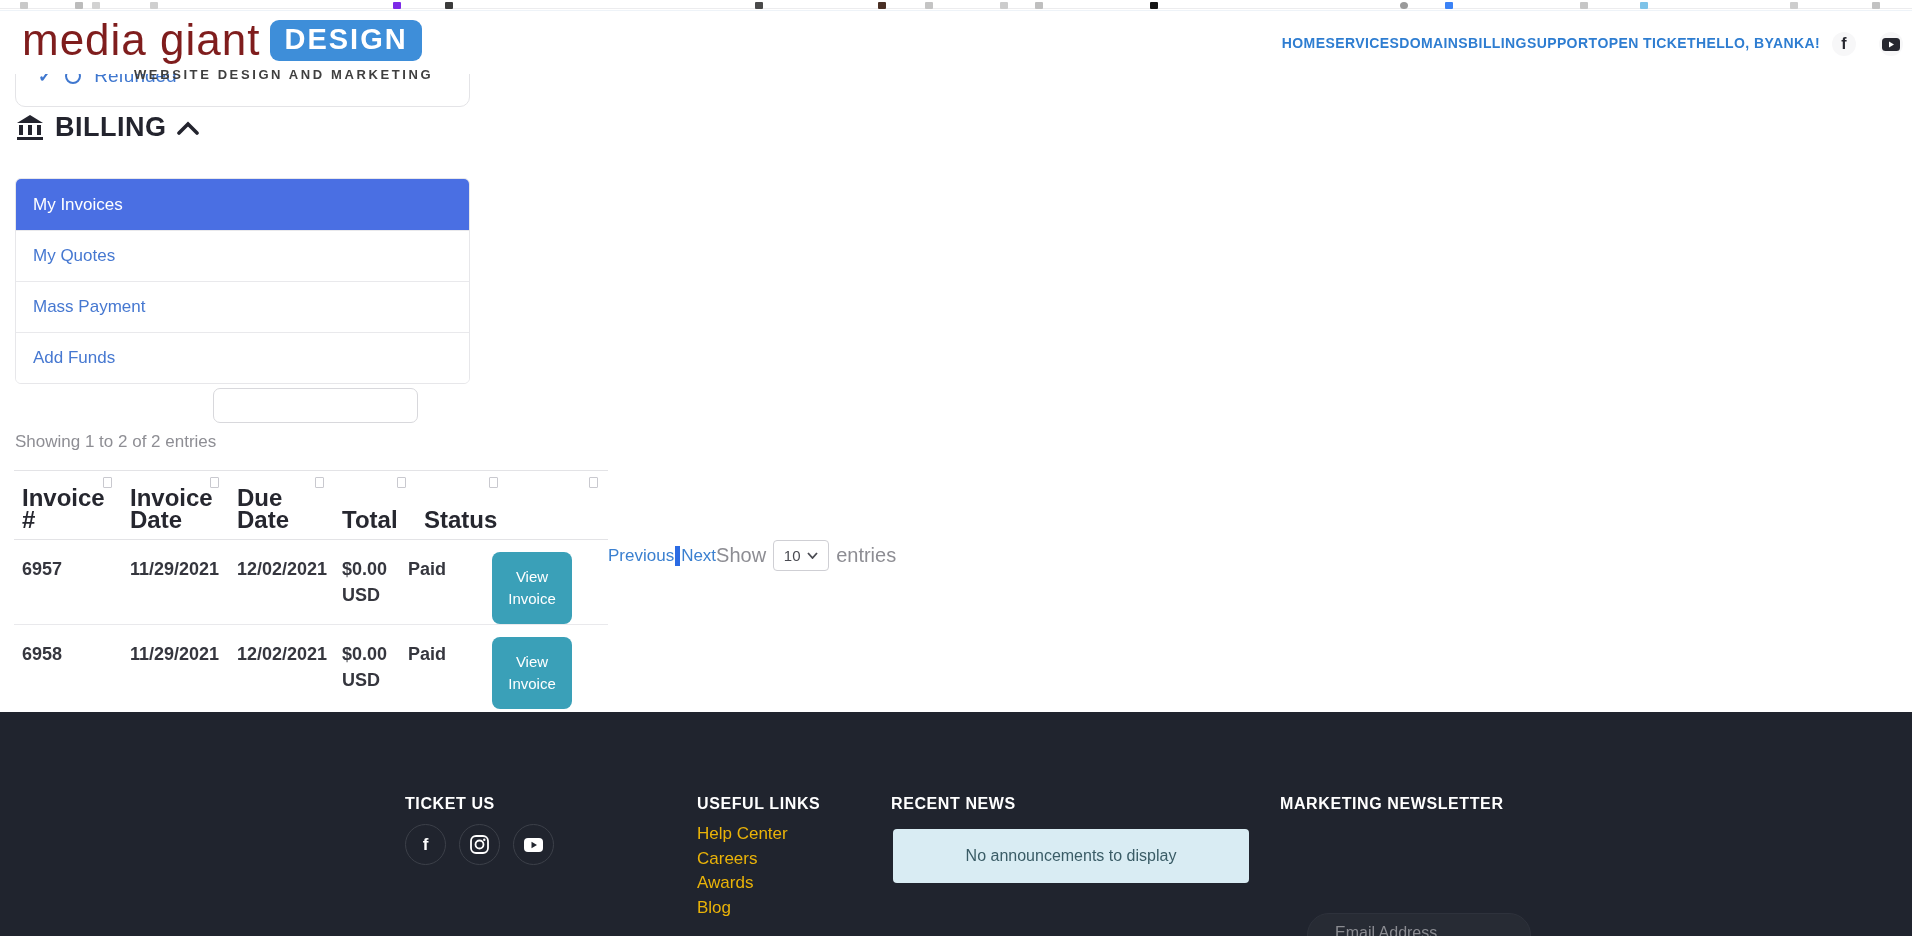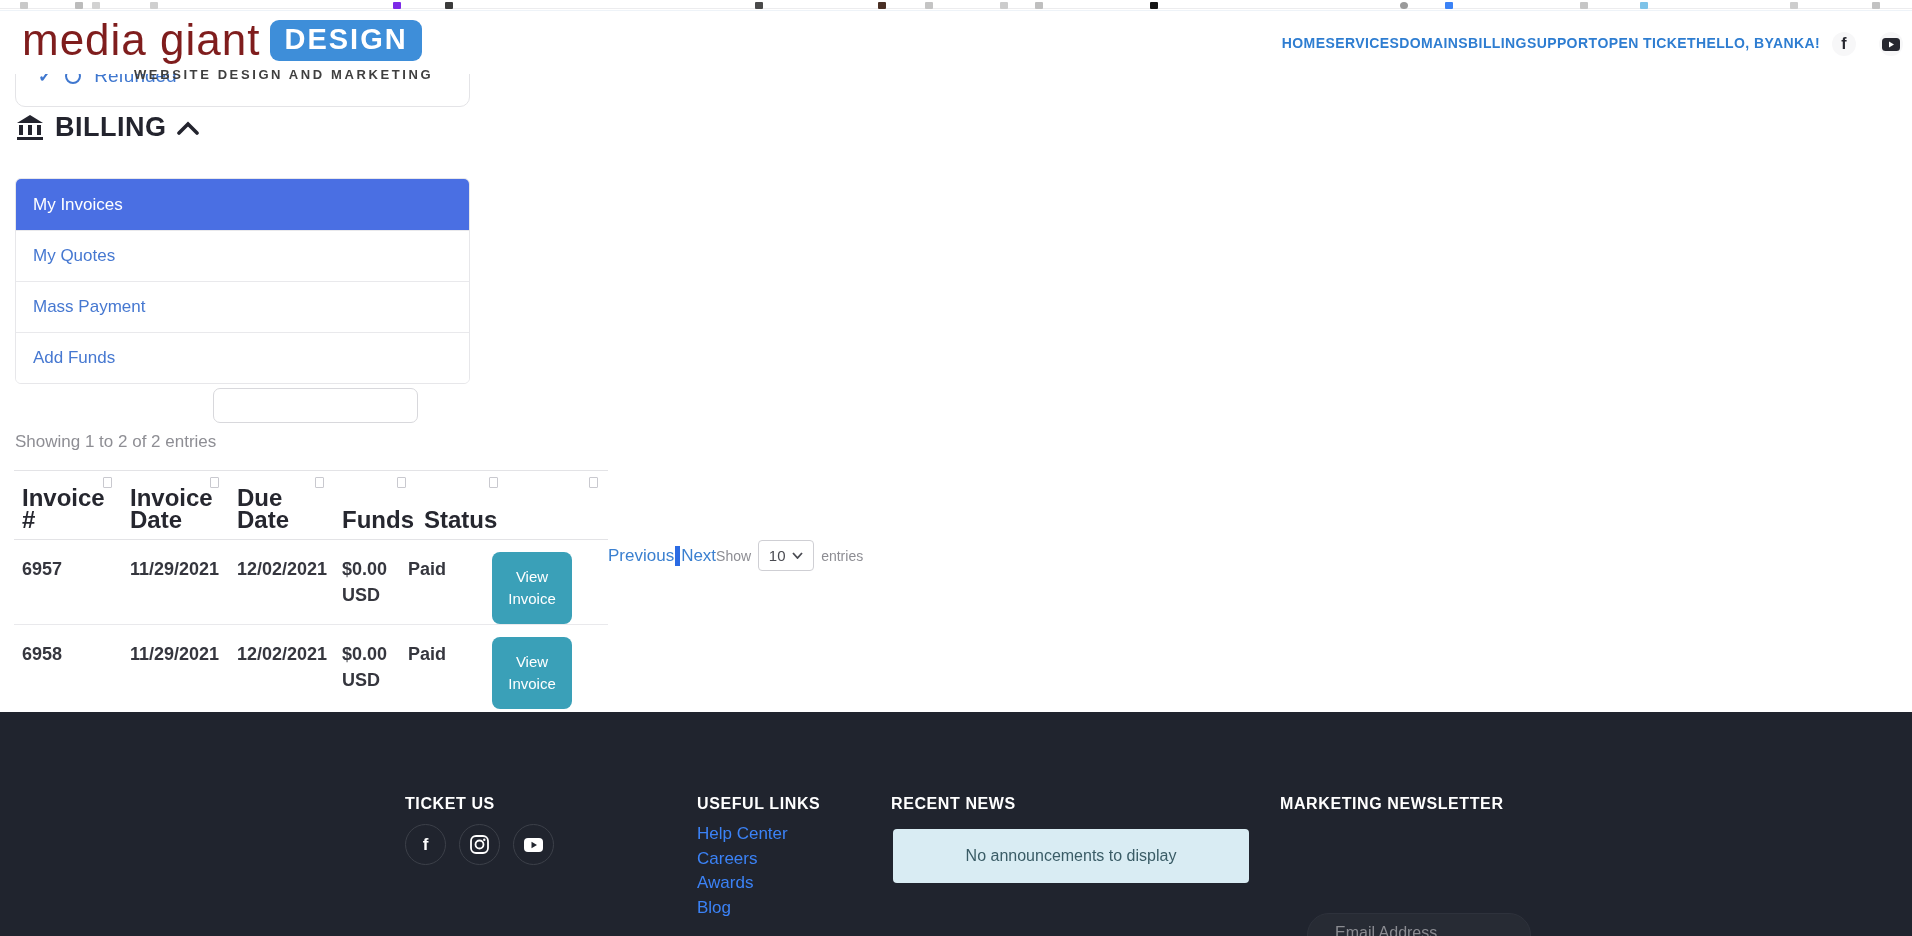--- a/index.html
+++ b/index.html
@@ -177,7 +177,7 @@
           <span class="sort-sq"></span>
         </div>
       <div class="th c4">
-          <span class="th-label">Funds</span>
+          <span class="th-label">Total</span>
           <span class="sort-sq"></span>
         </div>
       <div class="th c5">

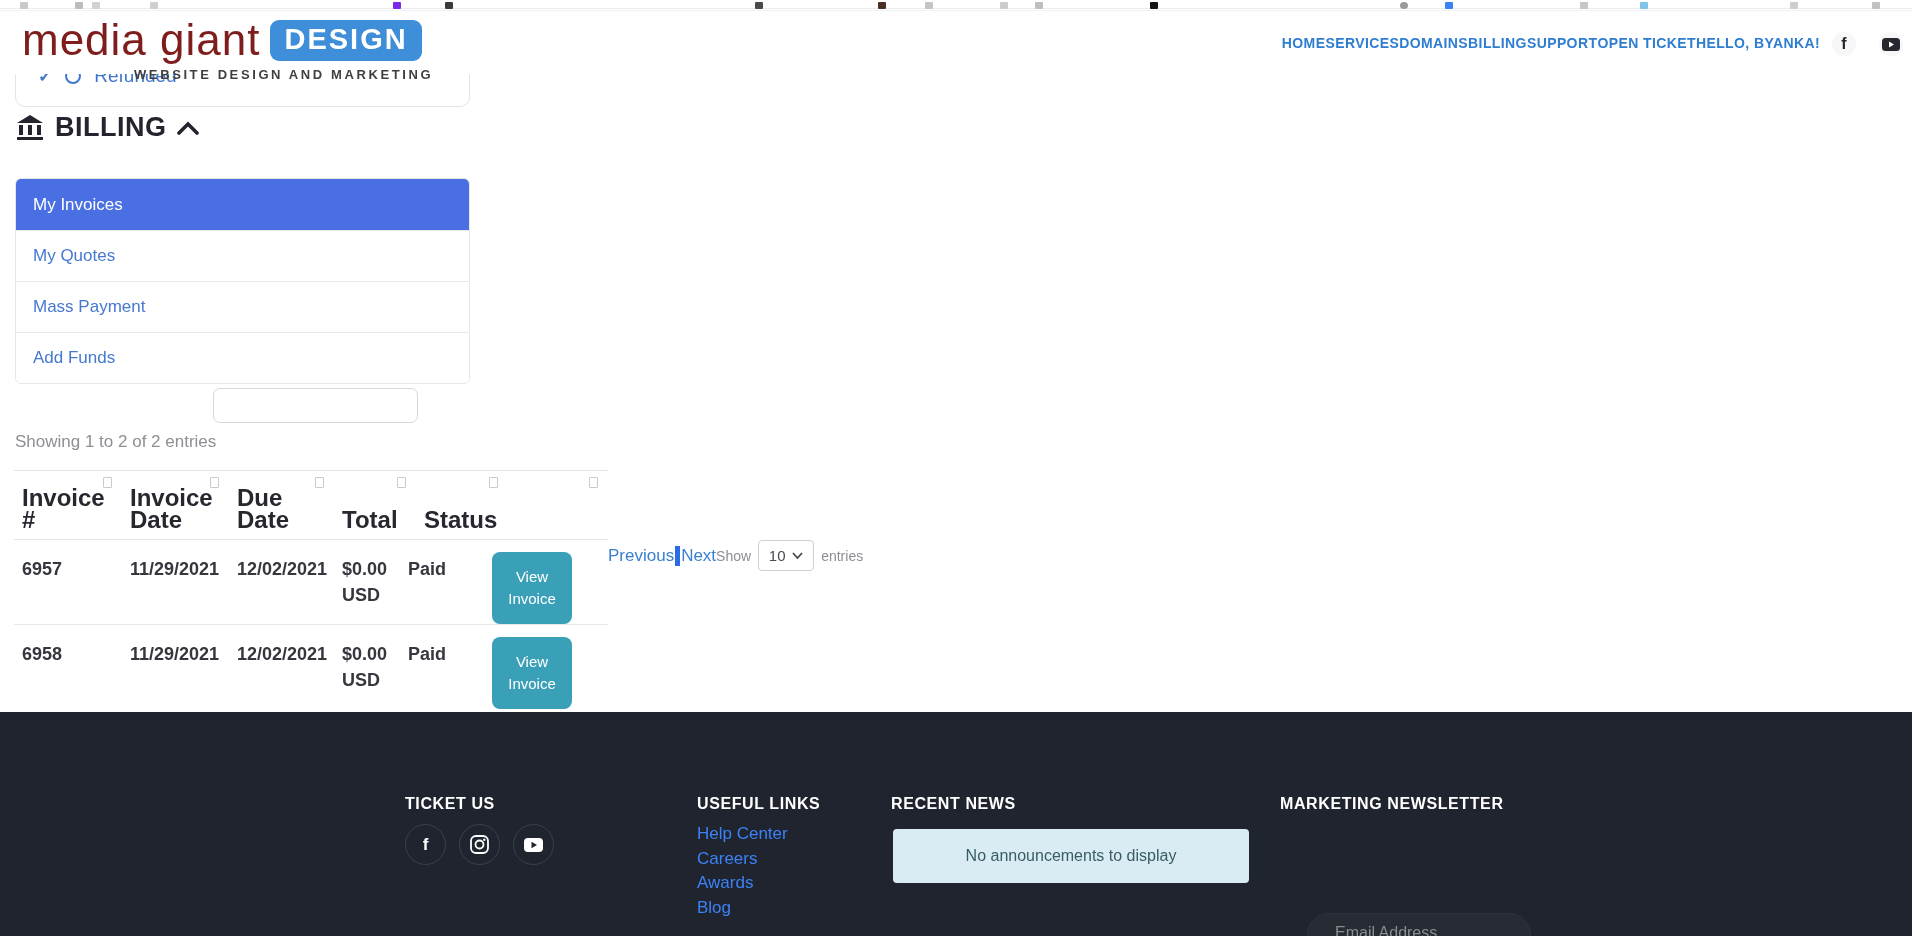--- a/index.html
+++ b/index.html
@@ -59,7 +59,7 @@
   #pager { position:absolute; left:608px; top:540px; display:flex; align-items:center; }
   .pg-link { color:#3b80d0; font-size:17px; cursor:pointer; }
   .pg-cursor { width:5px; height:20px; background:#2b6be4; margin:0 1px; }
-  .pg-gray { color:#8d8d93; font-size:14px;text-align:right; }
+  .pg-gray { color:#8d8d93; font-size:20px;text-align:right; }
   #page-size { display:flex; align-items:center; justify-content:center; gap:7px; width:56px; height:31px; border:1px solid #cfcfd4; border-radius:4px; margin:0 7px; cursor:pointer; background:#fff; }
   #page-size .val { font-size:15px; color:#4a4b52; }
 

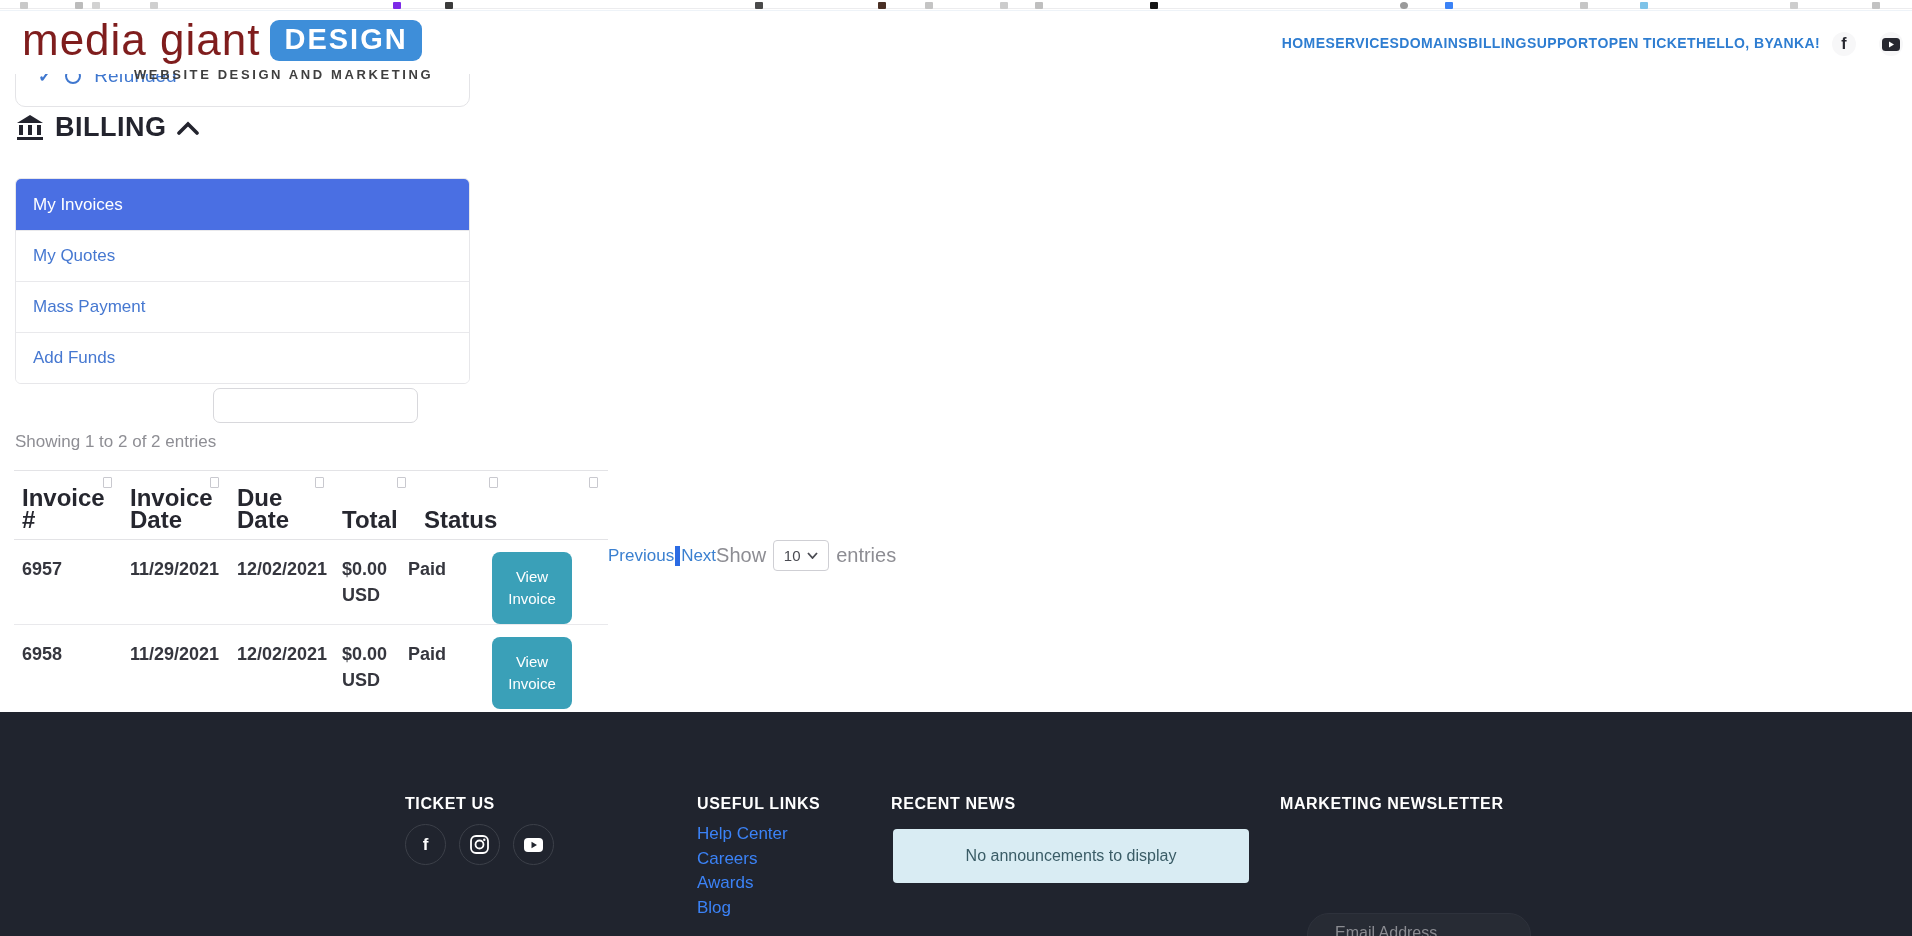--- a/index.html
+++ b/index.html
@@ -69,7 +69,7 @@
   #f-social { position:absolute; left:405px; top:112px; display:flex; gap:13px; }
   .fsoc { width:41px; height:41px; border:1.5px solid #3c4049; border-radius:50%; display:flex; align-items:center; justify-content:center; color:#fff; font-weight:800; font-size:17px; cursor:pointer; }
   #f-links { position:absolute; left:697px; top:110px; }
-  .f-link { font-size:17px; color:#3b82f6; line-height:24.5px; cursor:pointer; }
+  .f-link { font-size:17px; color:#eab308; line-height:24.5px; cursor:pointer; }
   #news-box { position:absolute; left:893px; top:117px; width:356px; height:54px; background:#d9ecf3; border-radius:4px; display:flex; align-items:center; justify-content:center; }
   #news-box span { font-size:16px; color:#3a5c66; }
   #nl-desc { position:absolute; left:1280px; top:110px; width:276px; font-size:17px; color:#94959b; line-height:26.5px; }

